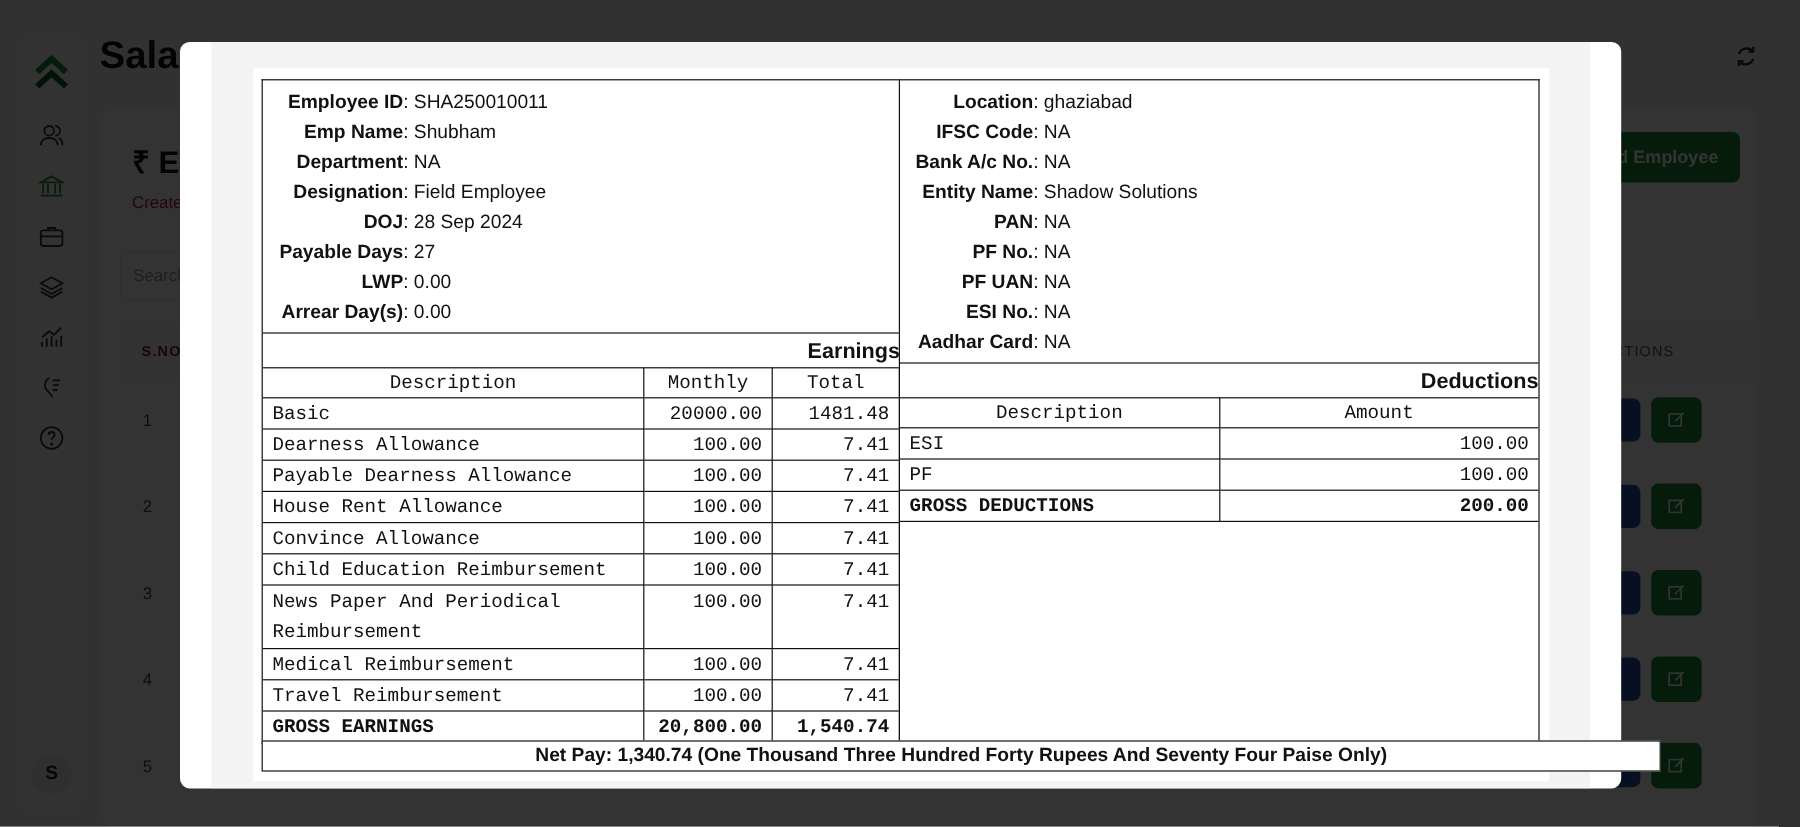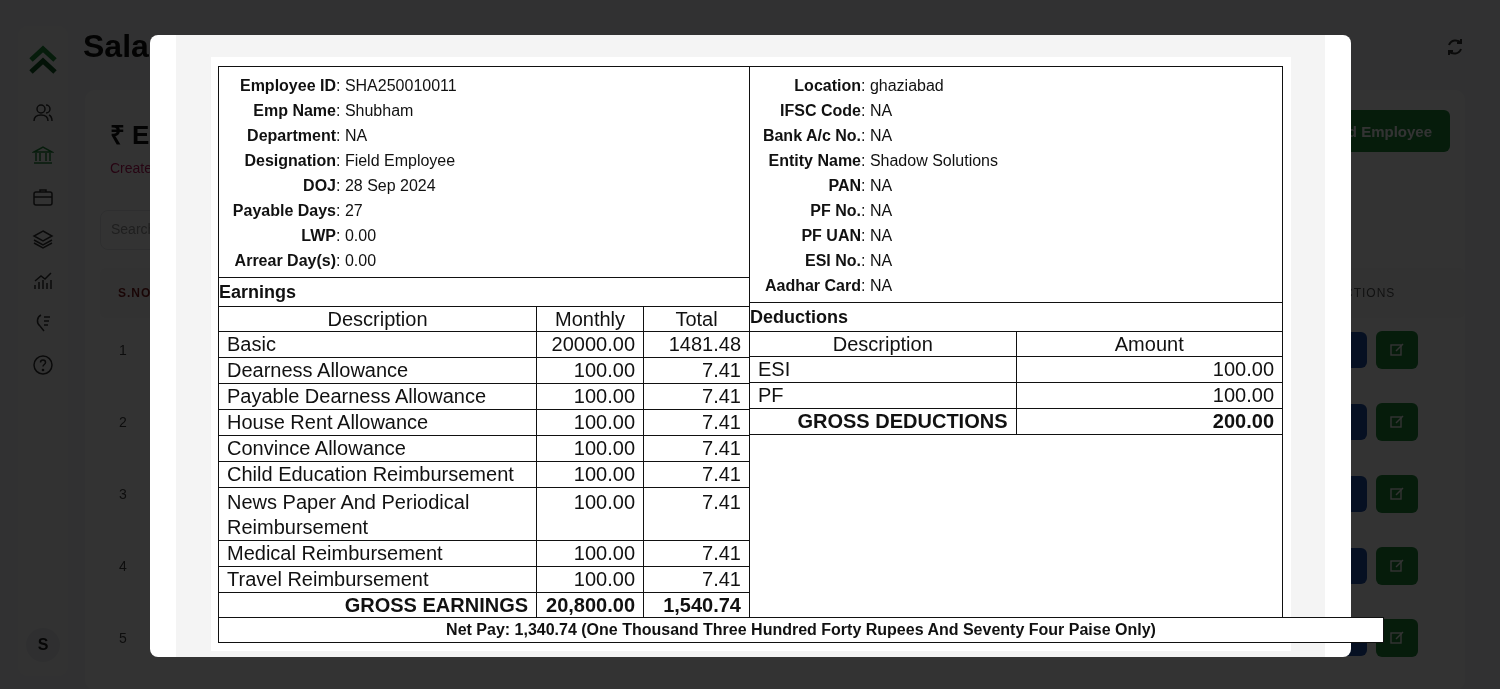--- a/index.html
+++ b/index.html
@@ -43,7 +43,7 @@
   .col-right .info-key { width: 107px; }
   .info-val { white-space: nowrap; }
 
-  .sec-title { border-top: 1.5px solid #111; text-align: left; font-weight: 700; font-size: 18px; height: 29px; line-height: 29px; }
+  .sec-title { border-top: 1.5px solid #111; text-align: right; font-weight: 700; font-size: 18px; height: 29px; line-height: 29px; }
 
   table { border-collapse: collapse; width: 100%; font-size: 20px; }
   td, th { border: 1.5px solid #111; padding: 0 8px; height: 26px; font-weight: 400; }

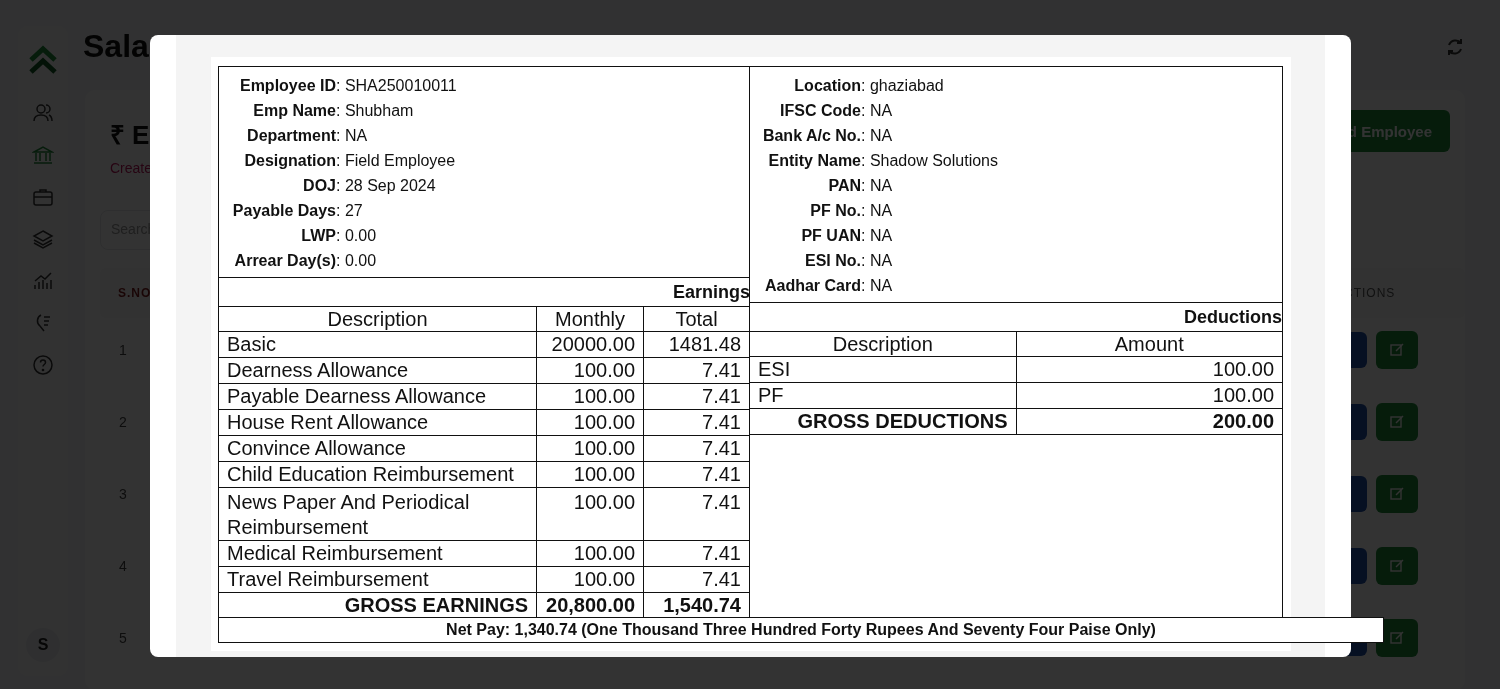--- a/index.html
+++ b/index.html
@@ -45,7 +45,7 @@
 
   .sec-title { border-top: 1.5px solid #111; text-align: right; font-weight: 700; font-size: 18px; height: 29px; line-height: 29px; }
 
-  table { border-collapse: collapse; width: 100%; font-size: 20px; }
+  table { border-collapse: collapse; width: 100%; font-size: 16px; font-family: Liberation Mono, monospace; }
   td, th { border: 1.5px solid #111; padding: 0 8px; height: 26px; font-weight: 400; }
   th { text-align: center; height: 25px; }
   .earn td:first-child, .earn th:first-child { border-left: none; }

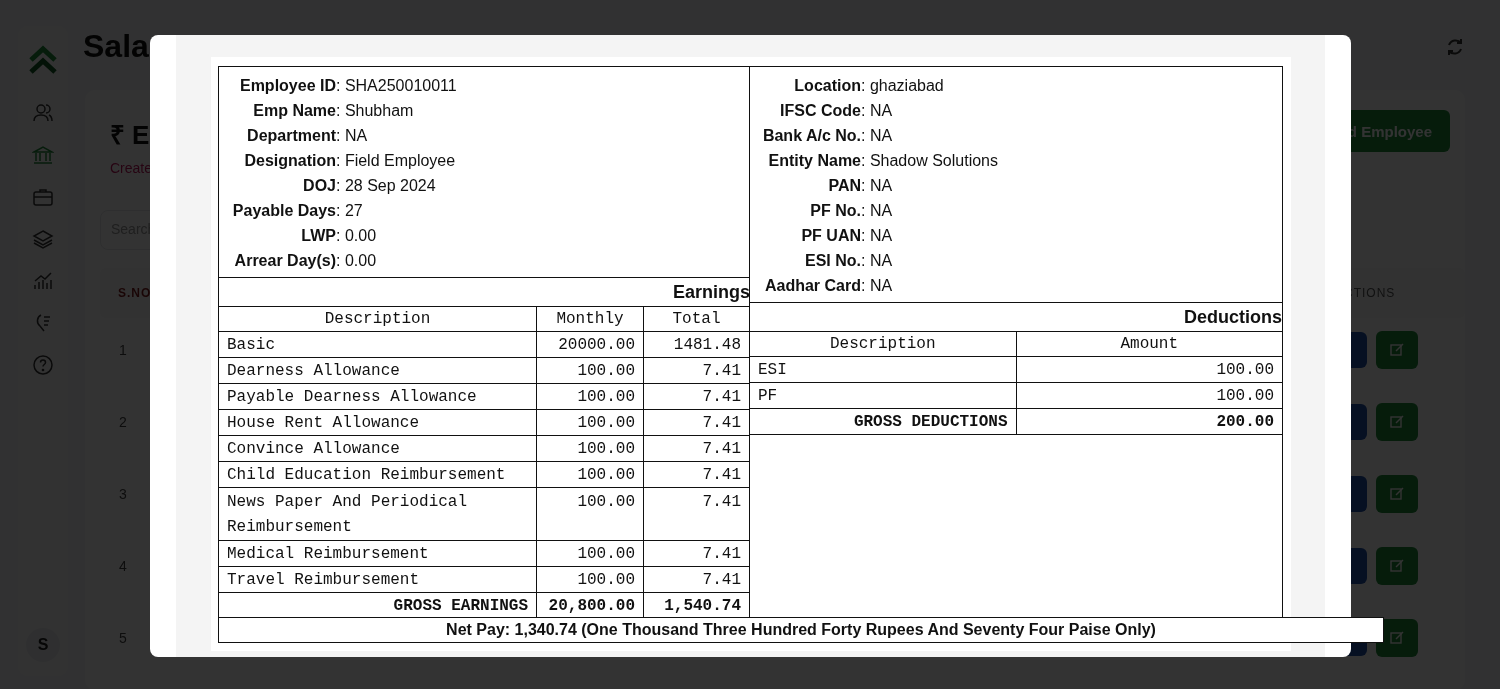--- a/index.html
+++ b/index.html
@@ -56,7 +56,7 @@
   .earn .c3 { width: 106px; }
   .tall td { height: 52px; vertical-align: top; padding-top: 2px; line-height: 25px; }
   .gross td { font-weight: 700; }
-  .gross td:first-child { text-align: right; }
+  .gross td:first-child { text-align: left; }
 
   .ded td:first-child, .ded th:first-child { border-left: none; }
   .ded td:last-child, .ded th:last-child { border-right: none; }

